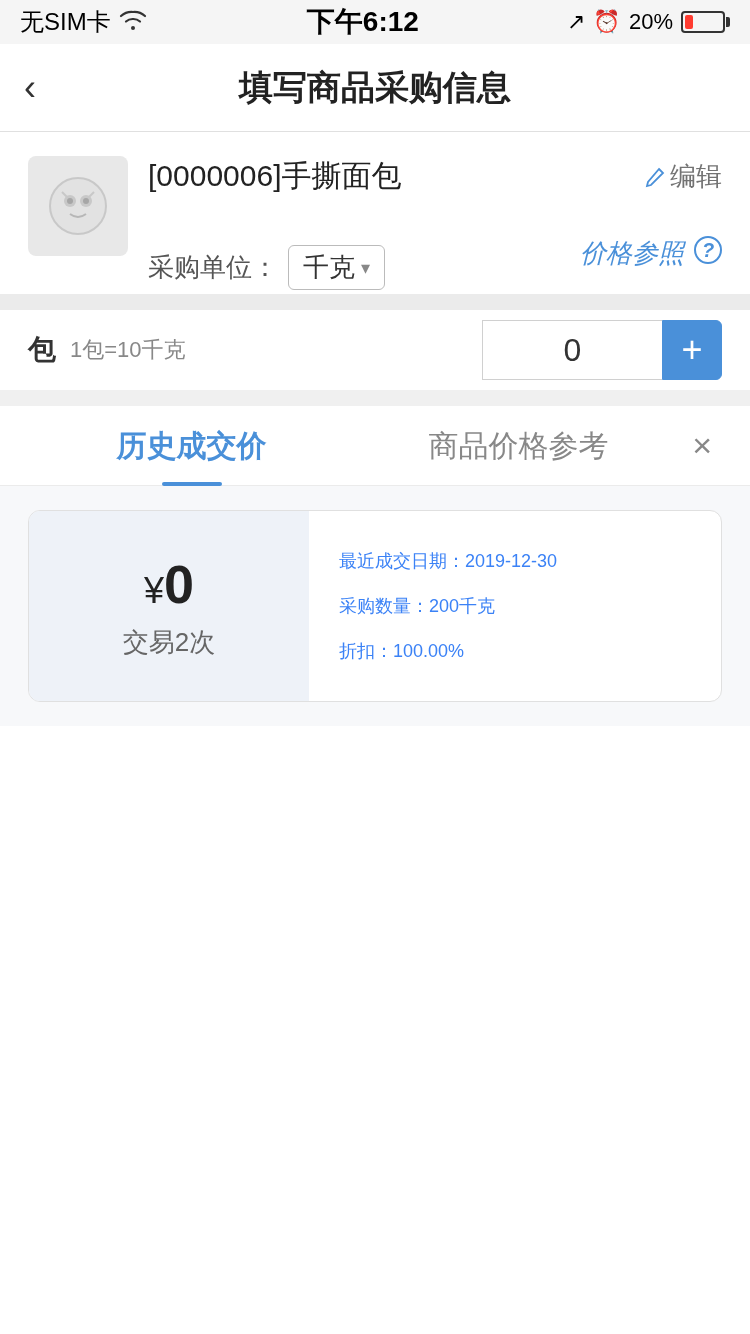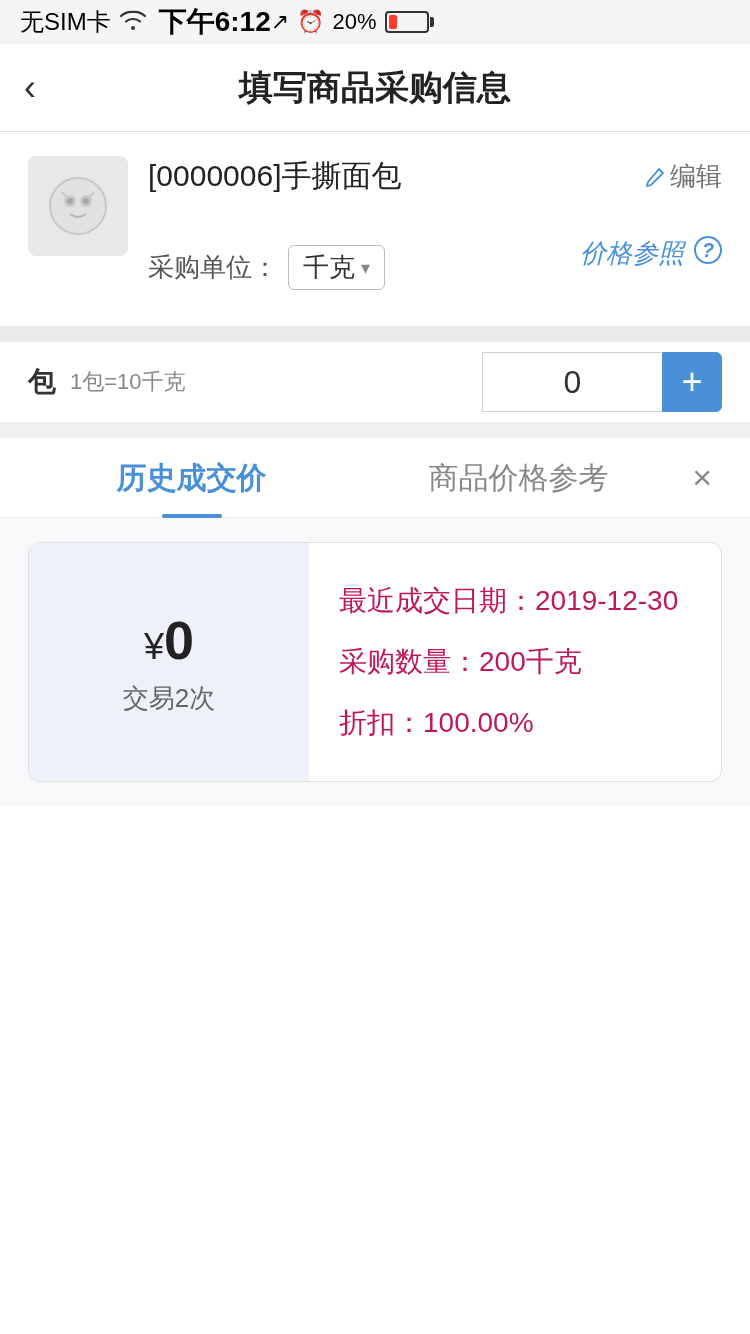--- a/index.html
+++ b/index.html
@@ -19,7 +19,7 @@
       background: #f5f5f5;
       display: flex;
       align-items: center;
-      justify-content: flex-start;
+      justify-content: space-between;
       padding: 0 20px;
       font-size: 26px;
       font-weight: 500;

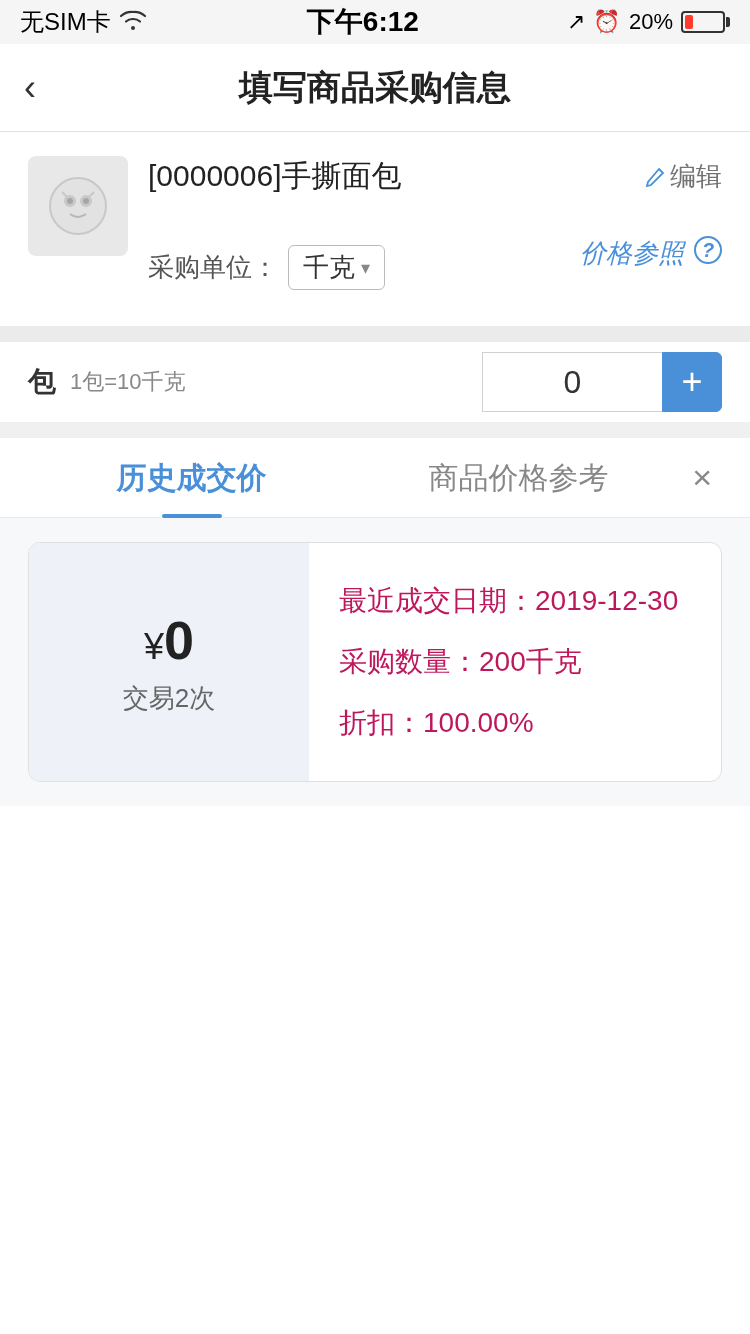--- a/index.html
+++ b/index.html
@@ -97,7 +97,7 @@
     .product-section {
       background: #fff;
       margin-top: 0;
-      padding: 24px 28px 36px 28px;
+      padding: 24px 28px 4px 28px;
       display: flex;
       align-items: flex-start;
       gap: 20px;

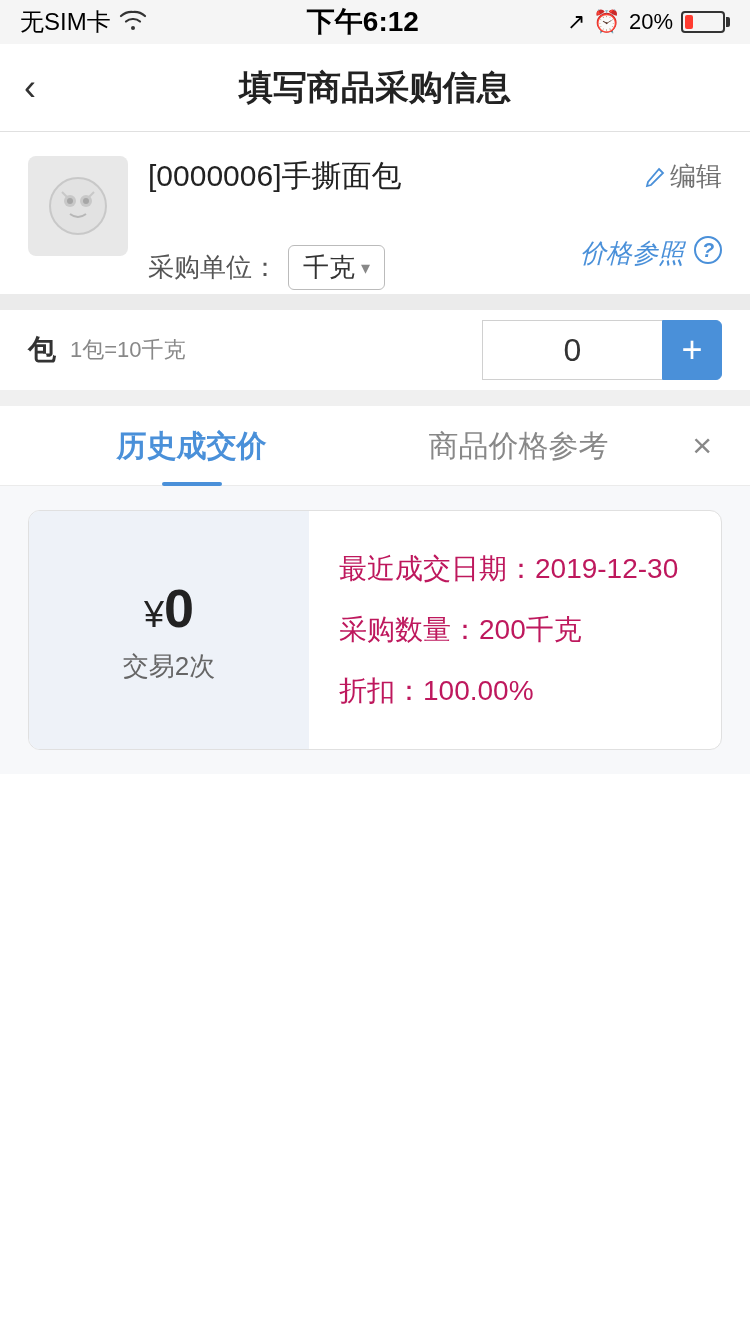--- a/index.html
+++ b/index.html
@@ -339,8 +339,8 @@
       justify-content: center;
     }
     .price-info-row {
-      font-size: 28px;
-      color: #be185d;
+      font-size: 18px;
+      color: #3b82f6;
       line-height: 1.6;
     }
 

